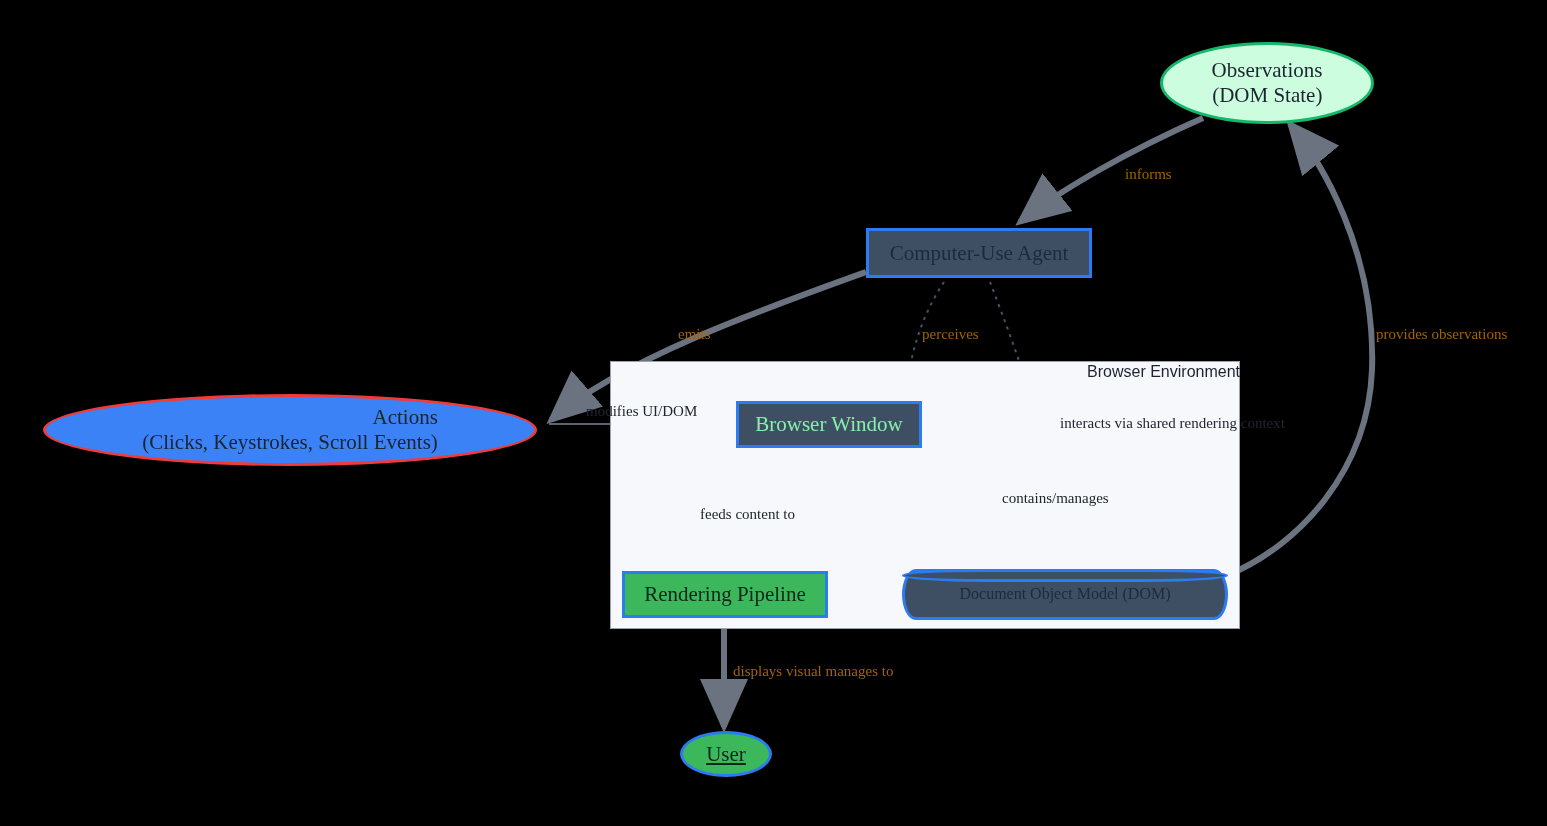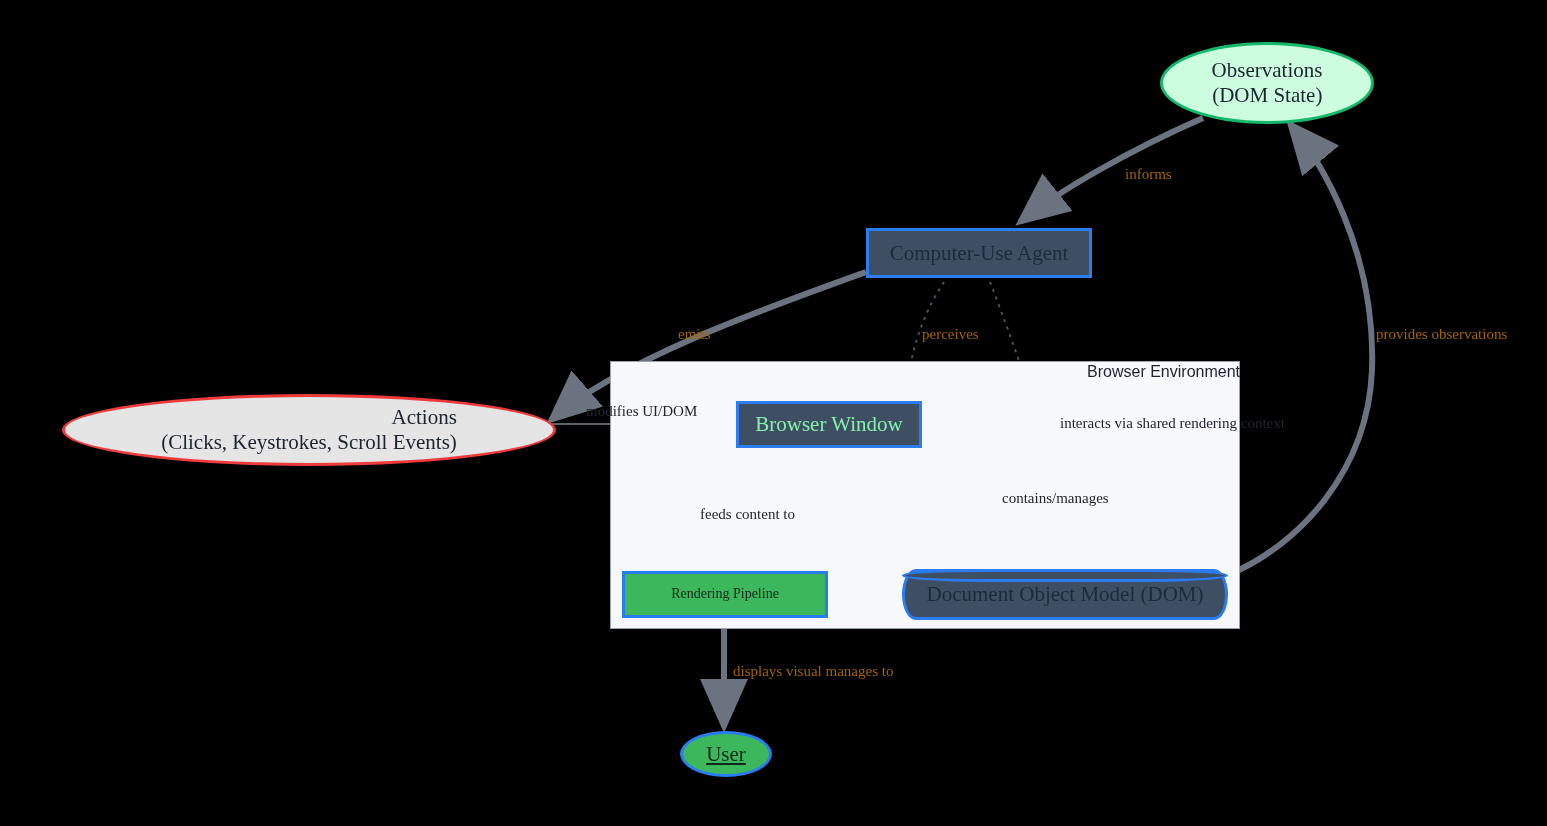--- a/index.html
+++ b/index.html
@@ -42,8 +42,8 @@
     font-size: 21px;
   }
   .n-actions {
-    left: 62px; top: 394px; width: 494px; height: 72px;
-    background: #e5e5e5;
+    left: 43px; top: 394px; width: 494px; height: 72px;
+    background: #3b82f6;
     border: 3px solid #ef3b3b;
     color: #1c2430;
     font-size: 21px;

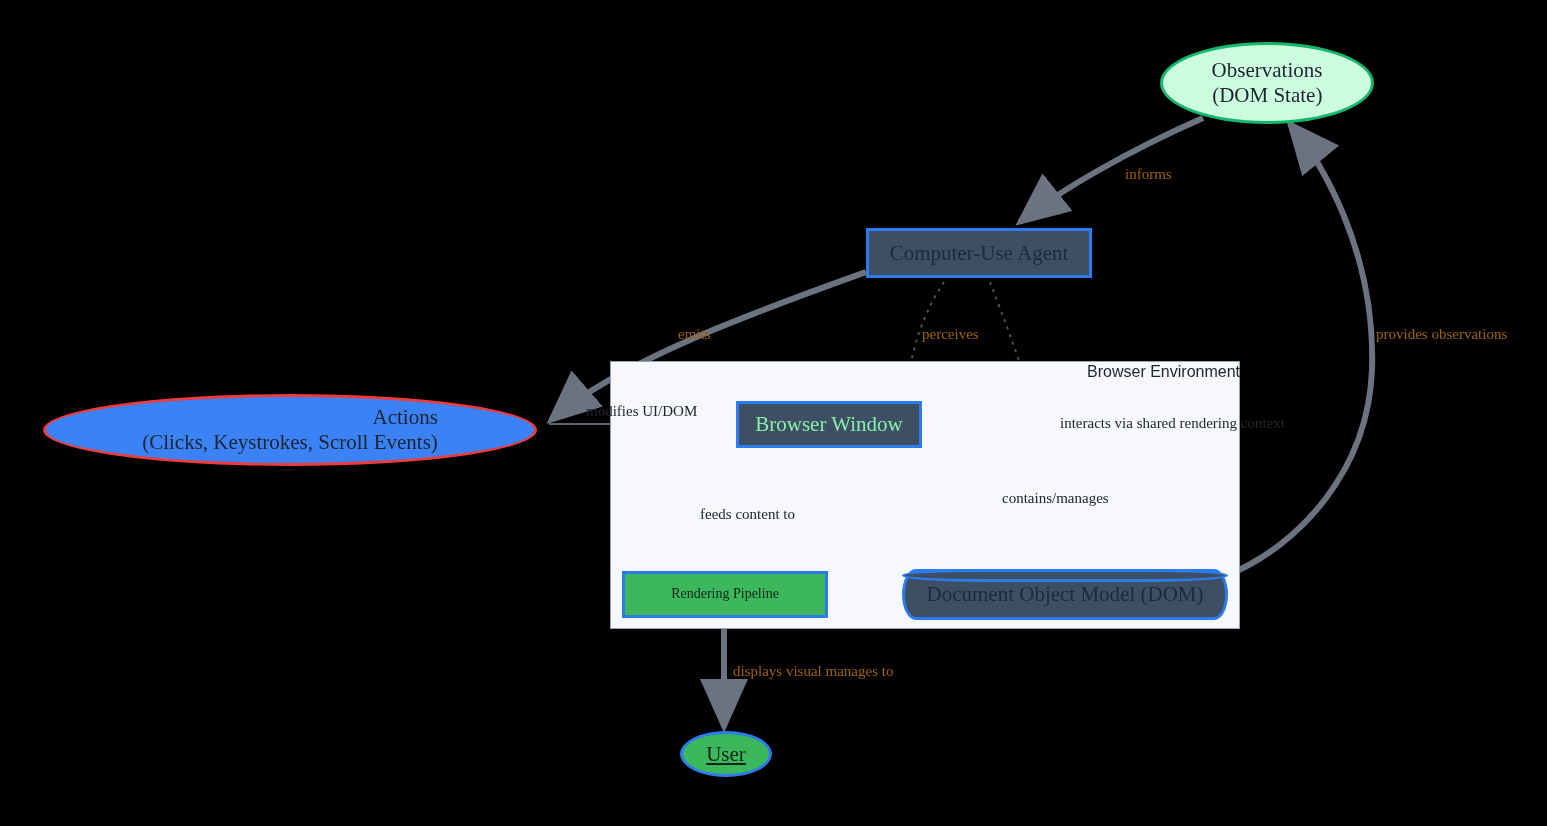--- a/index.html
+++ b/index.html
@@ -67,7 +67,7 @@
     background: #3cb75c;
     border: 3px solid #2b7cf0;
     color: #10261a;
-    font-size: 14px;
+    font-size: 21px;
   }
   .n-user {
     left: 680px; top: 731px; width: 92px; height: 46px;

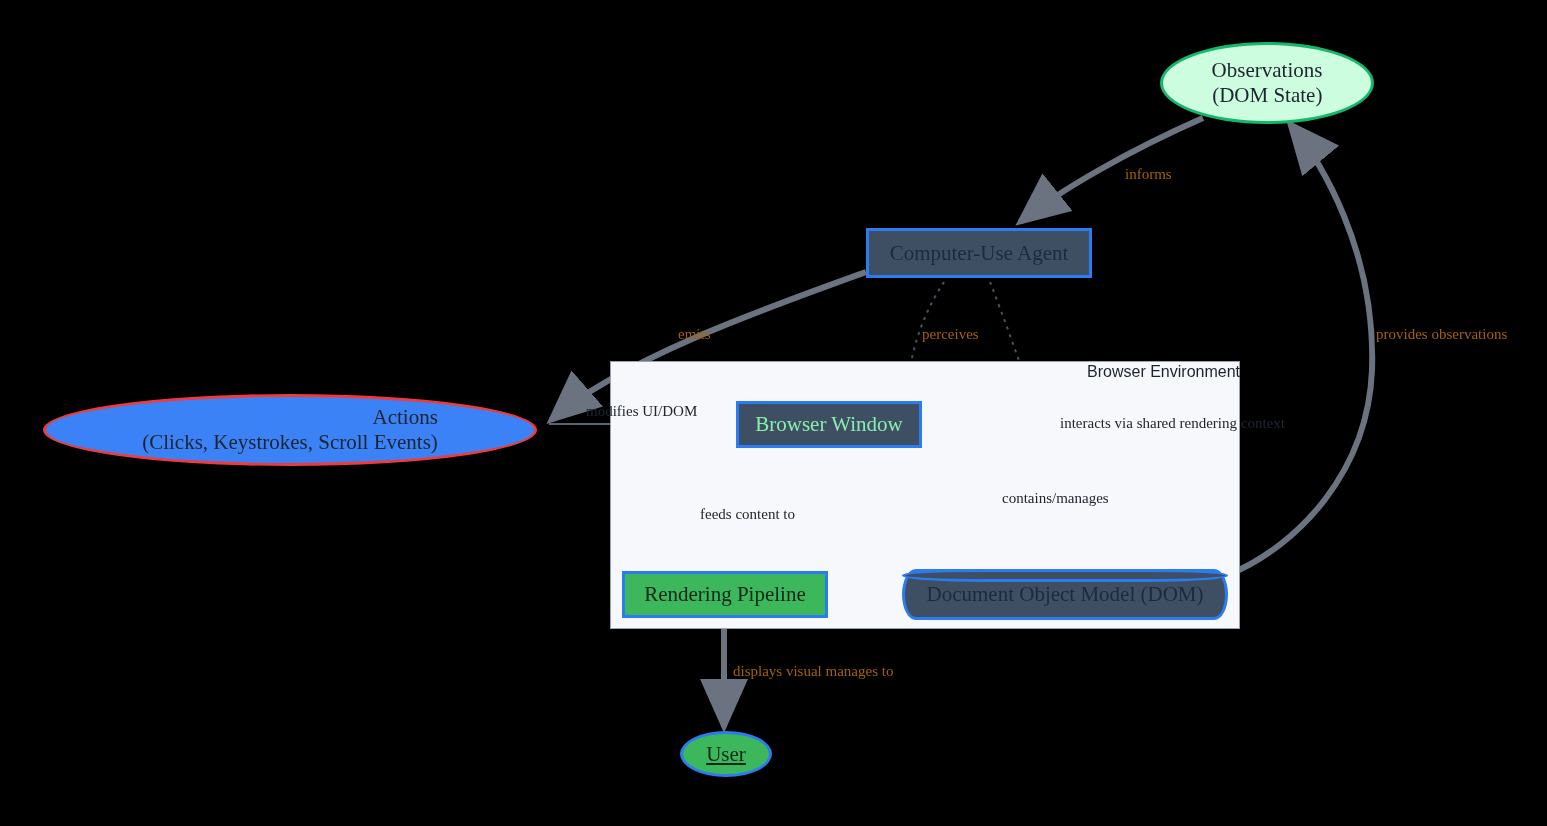--- a/index.html
+++ b/index.html
@@ -83,7 +83,7 @@
     border: 3px solid #2b7cf0;
     border-radius: 14px / 26px;
     color: #1b2a3d;
-    font-size: 21px;
+    font-size: 16px;
   }
   .n-dom .cyl-top {
     position: absolute;

